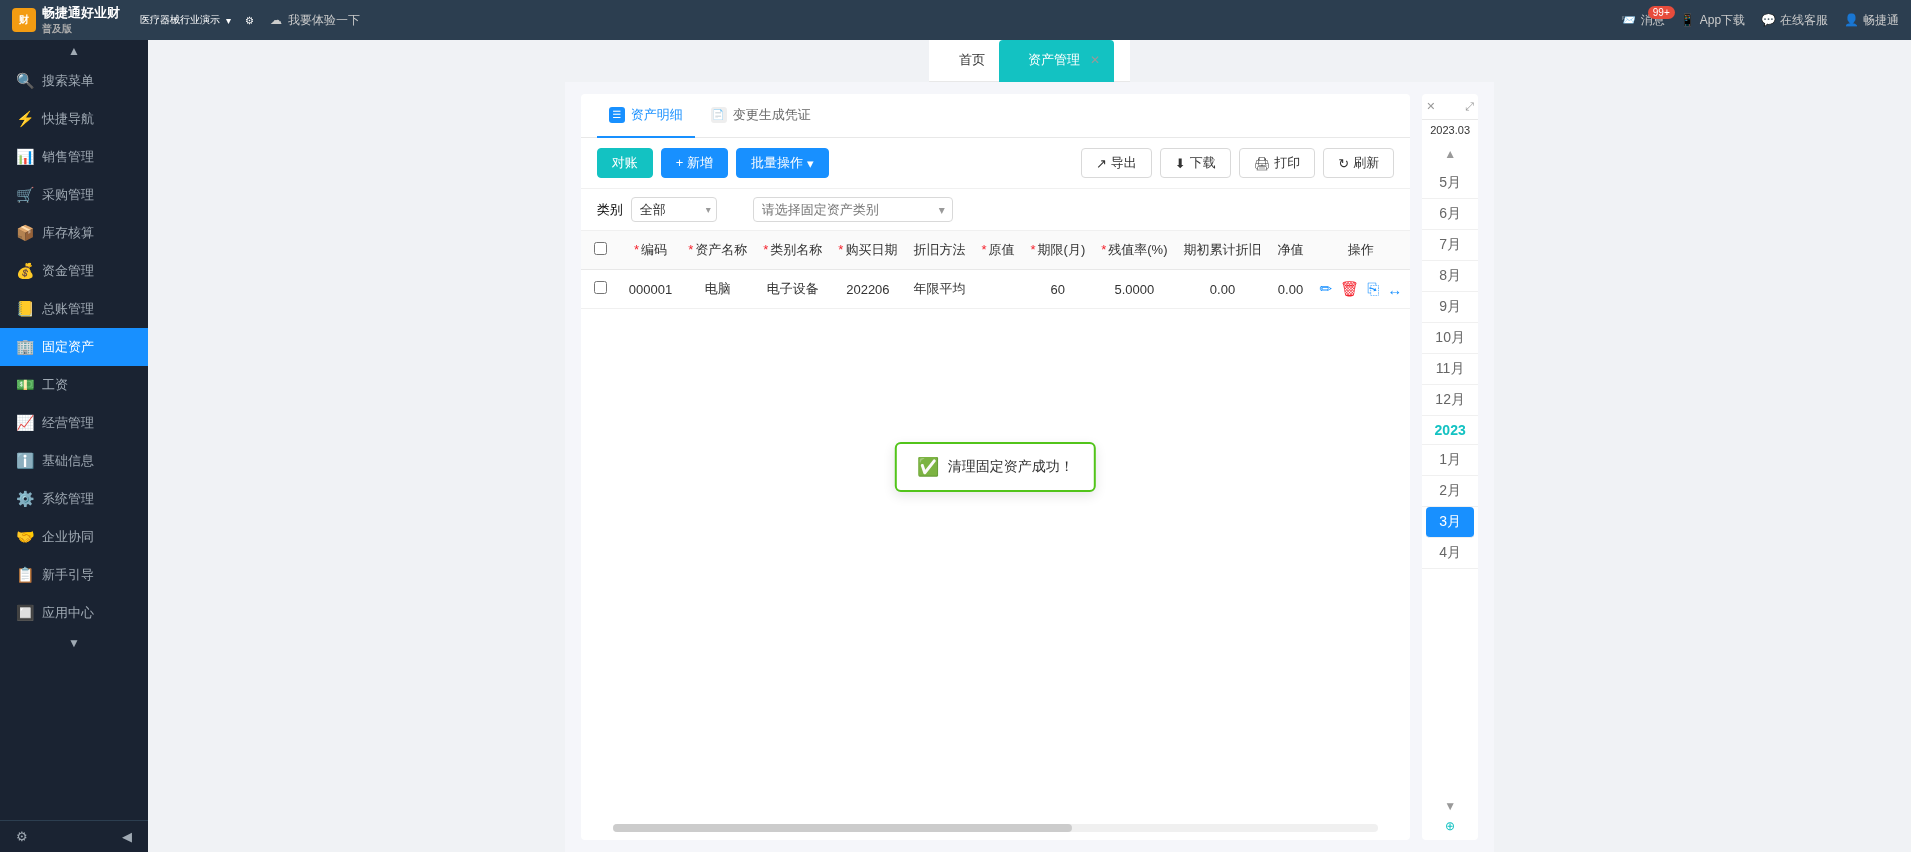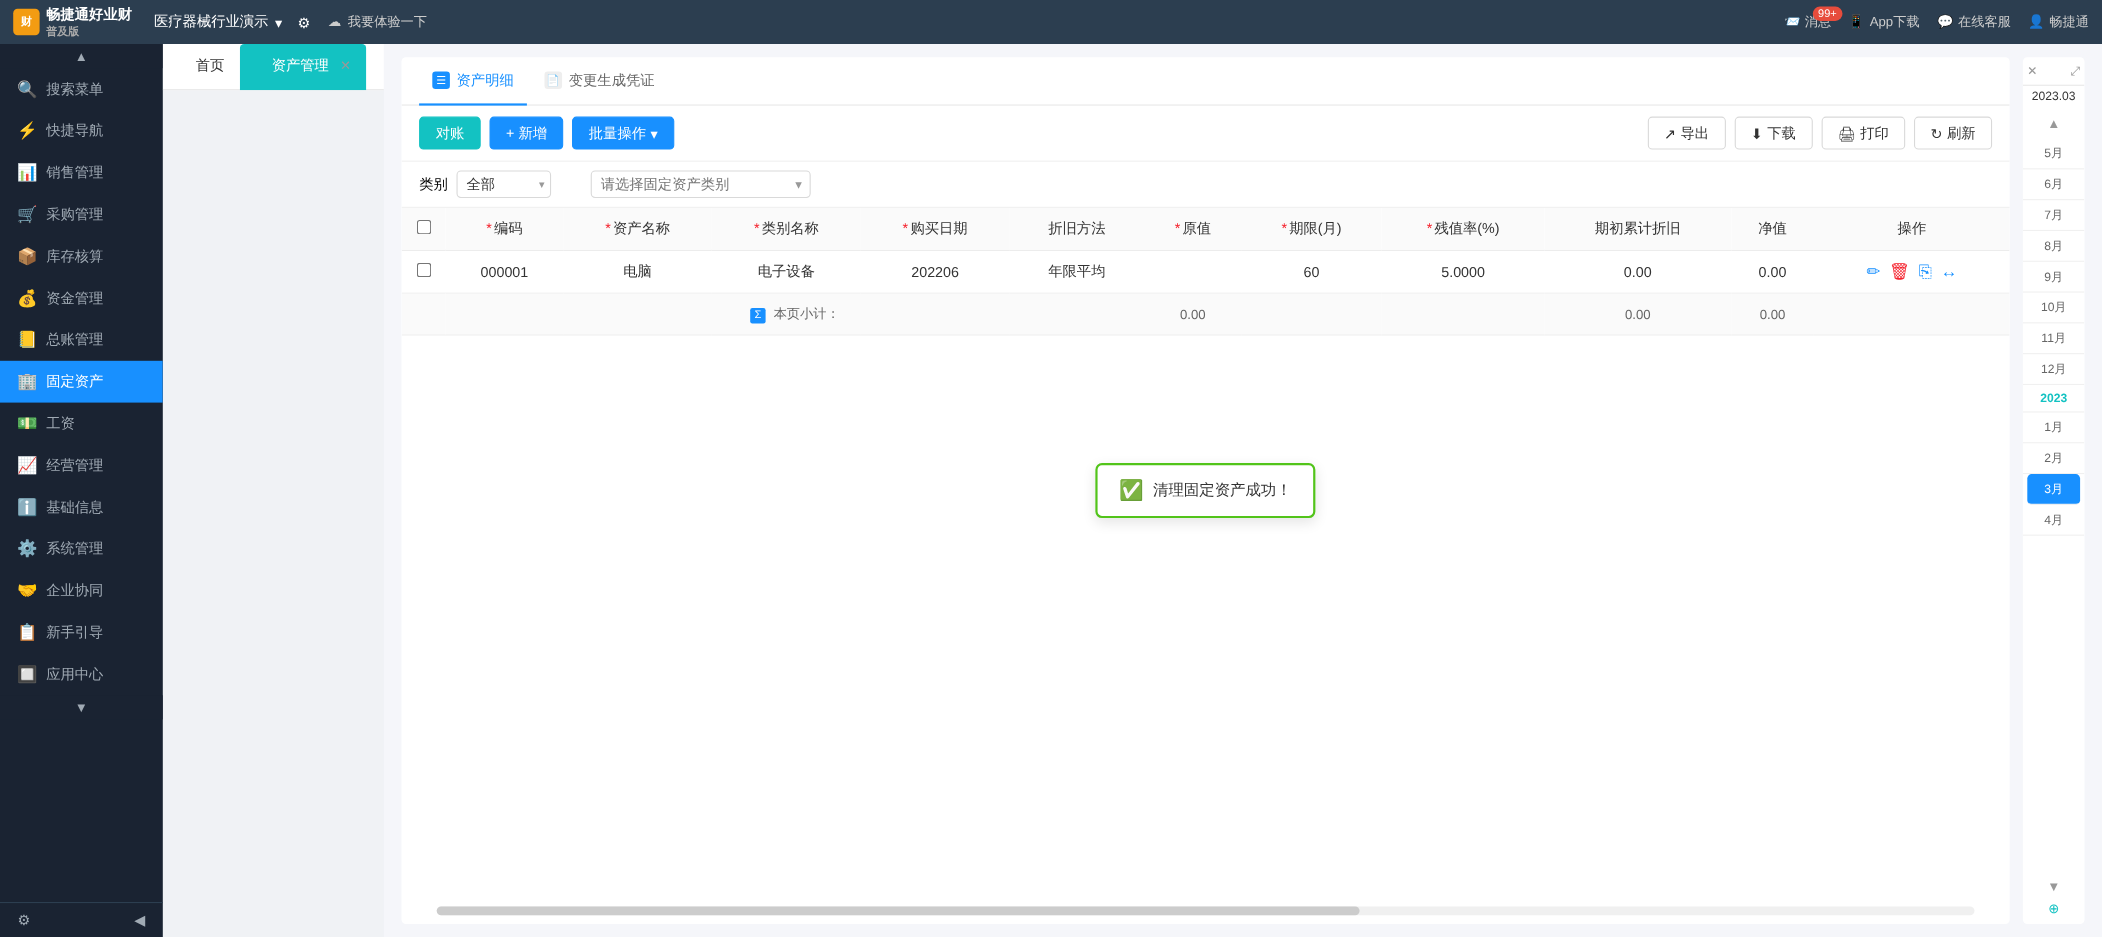--- a/index.html
+++ b/index.html
@@ -34,7 +34,7 @@
     }
     .top-bar-company {
       display: flex; align-items: center; gap: 6px;
-      color: #ccc; font-size: 13px; cursor: pointer;
+      color: #ccc; font-size: 10px; cursor: pointer;
     }
     .top-bar-company span { color: #fff; }
     .top-bar-spacer { flex: 1; }

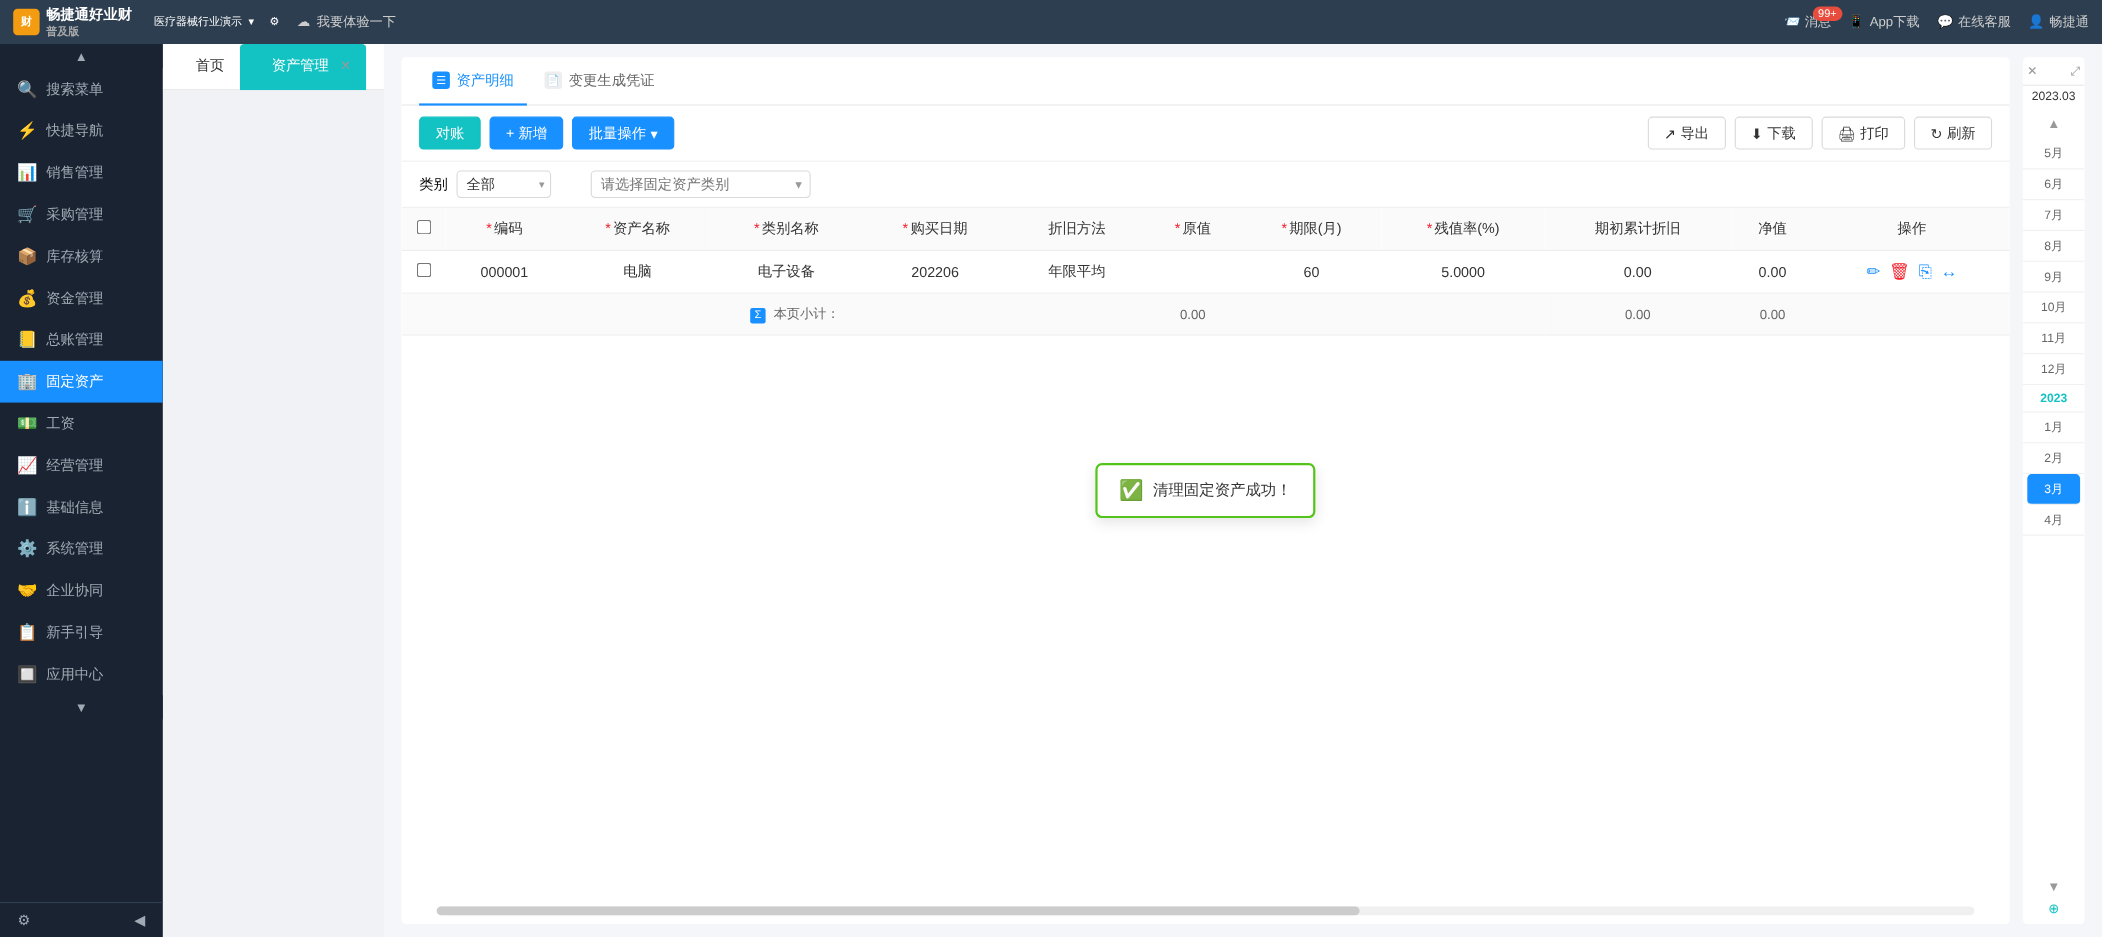--- a/index.html
+++ b/index.html
@@ -77,7 +77,7 @@
     }
 
     
-    .content-area { flex: 1; display: flex; overflow: hidden; }
+    .content-area { flex: 1; display: flex; flex-direction: column; overflow: hidden; align-items: center; }
 
     
     .tab-bar {

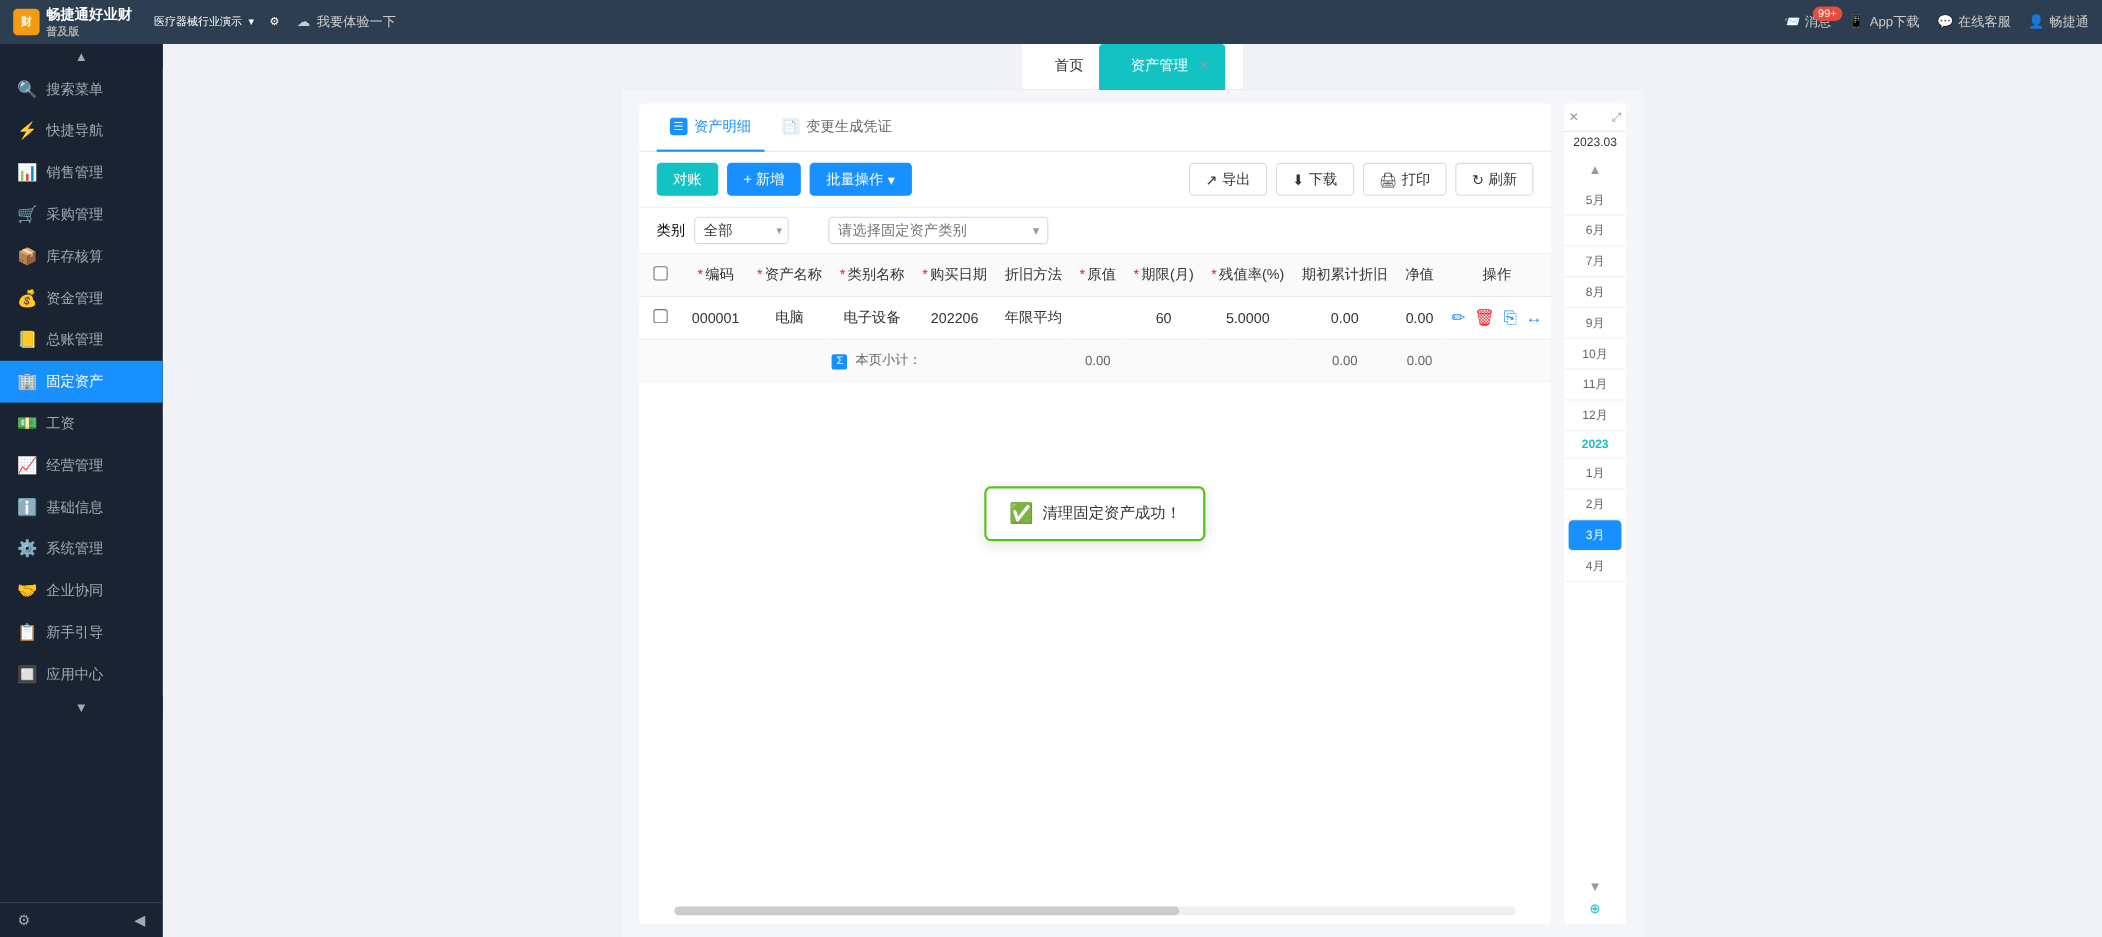--- a/index.html
+++ b/index.html
@@ -171,7 +171,7 @@
     .year-label { font-size: 11px; font-weight: normal; color: #333; padding: 4px 0; text-align: center; }
     .timeline-items { flex: 1; overflow-y: auto; display: flex; flex-direction: column; }
     .timeline-item {
-      padding: 6px 0; text-align: center; font-size: 11px; color: #666; cursor: pointer; border-bottom: 1px solid #f0f0f0;
+      padding: 6px 0; text-align: center; font-size: 14px; color: #666; cursor: pointer; border-bottom: 1px solid #f0f0f0;
     }
     .timeline-item.active { background: #1890ff; color: #fff; border-radius: 4px; margin: 0 4px; }
     .timeline-item.year { font-weight: bold; color: #13c2c2; }

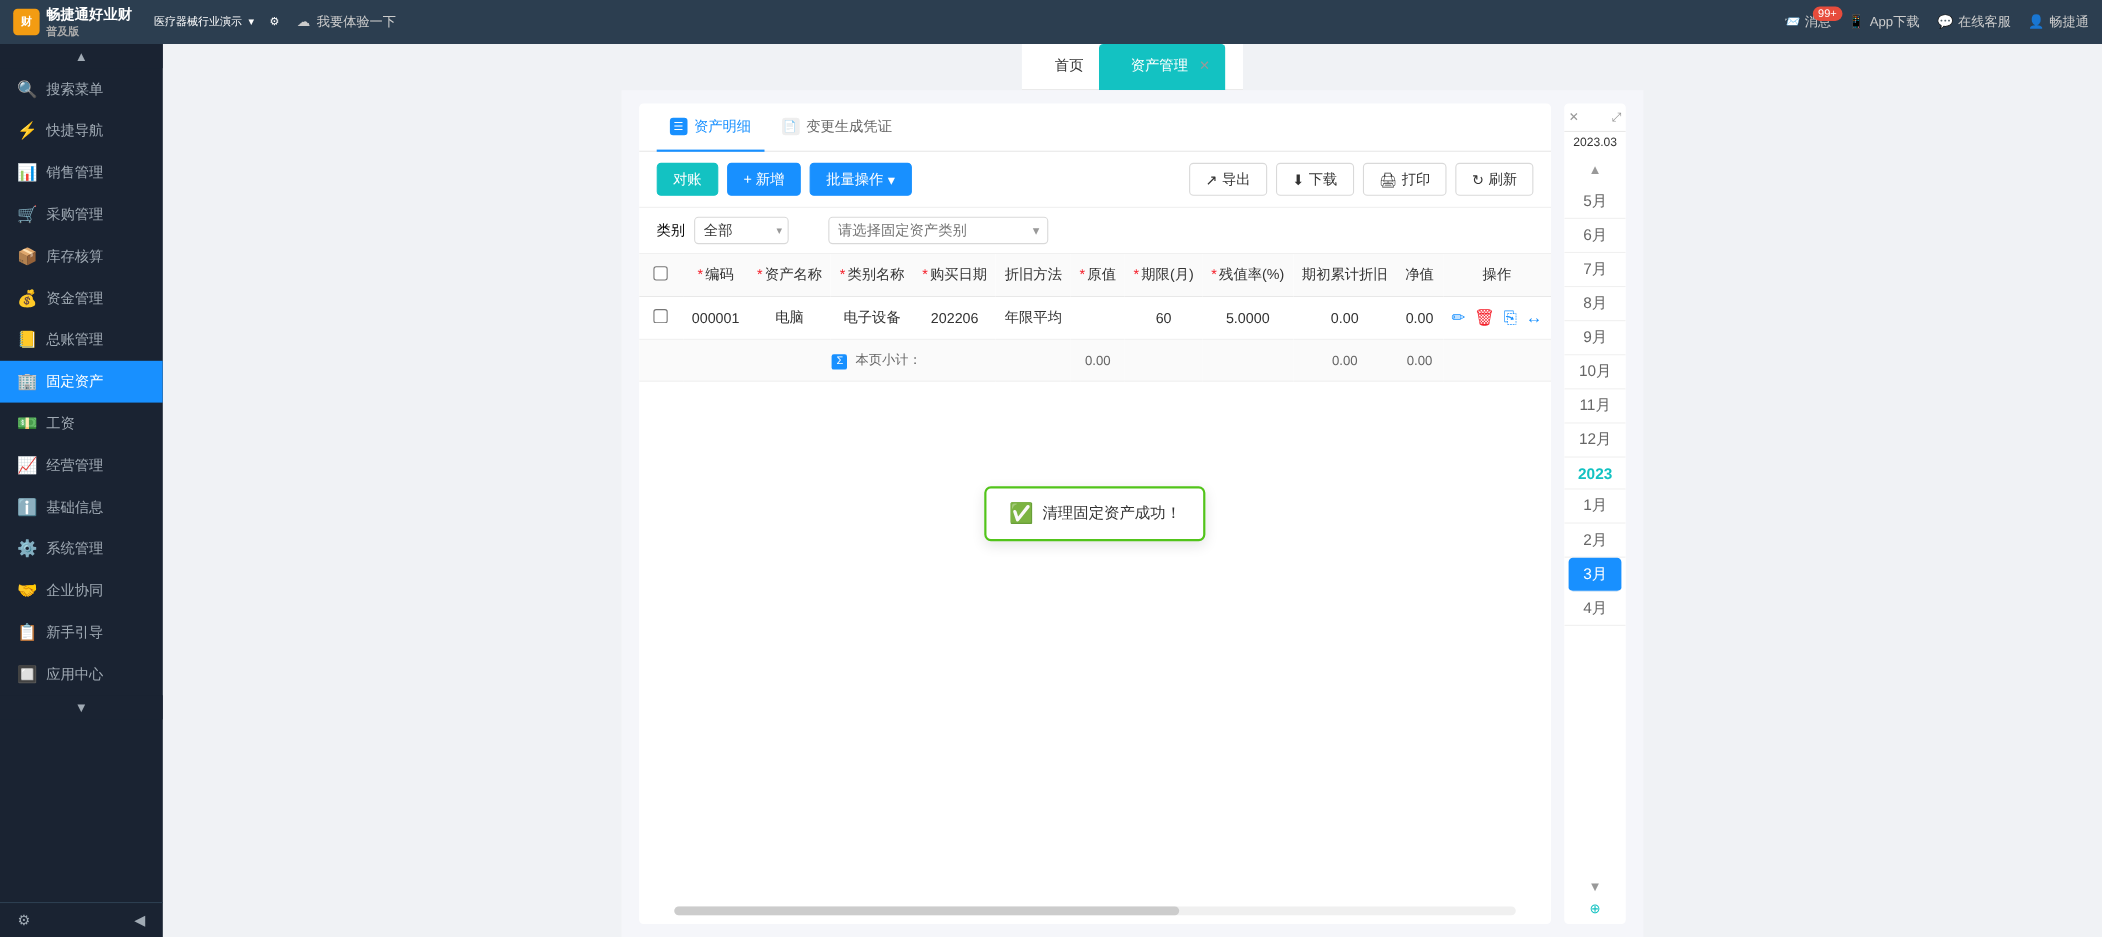--- a/index.html
+++ b/index.html
@@ -434,19 +434,6 @@
                   </div>
                 </td>
               </tr>
-              <tr class="subtotal-row">
-                <td></td>
-                <td colspan="5">
-                  <span class="subtotal-icon">Σ</span>
-                  <span>本页小计：</span>
-                </td>
-                <td><span>0.00</span></td>
-                <td></td>
-                <td></td>
-                <td><span>0.00</span></td>
-                <td><span>0.00</span></td>
-                <td></td>
-              </tr>
             </tbody>
           </table>
         </div>

